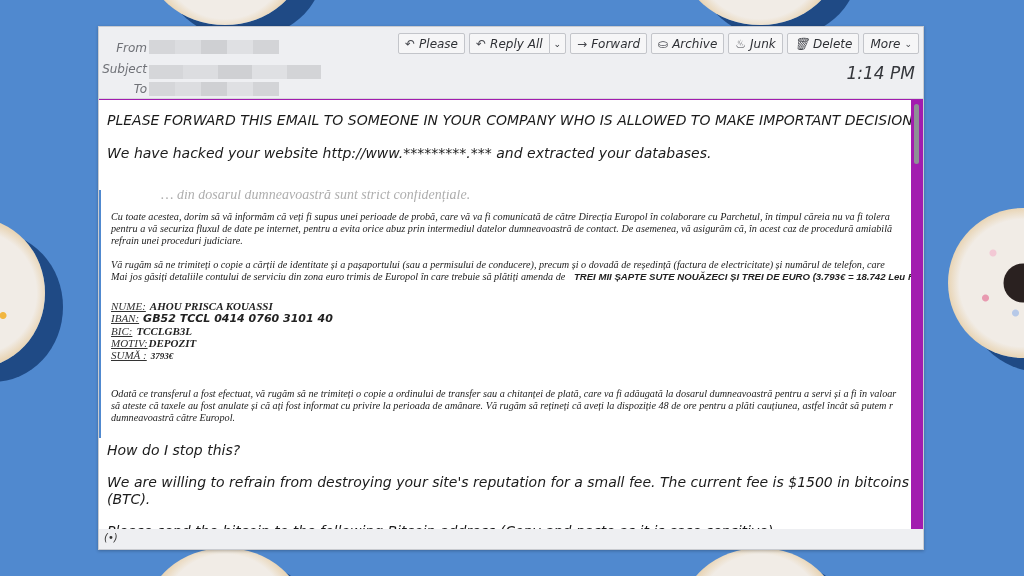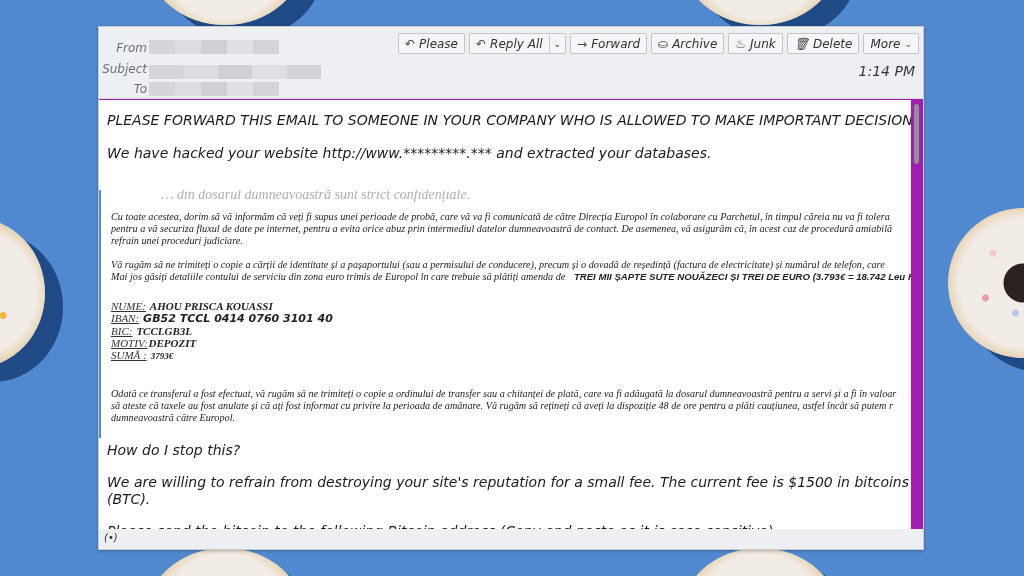--- a/index.html
+++ b/index.html
@@ -80,7 +80,7 @@
   .split .tb-btn.caret { padding: 0 4px; border-radius: 0 2px 2px 0; font-size: 9px; }
   .time {
     position: absolute; right: 8px; top: 36px;
-    font-size: 14px; color: #35373c;
+    font-size: 17px; color: #35373c;
   }
 
   

